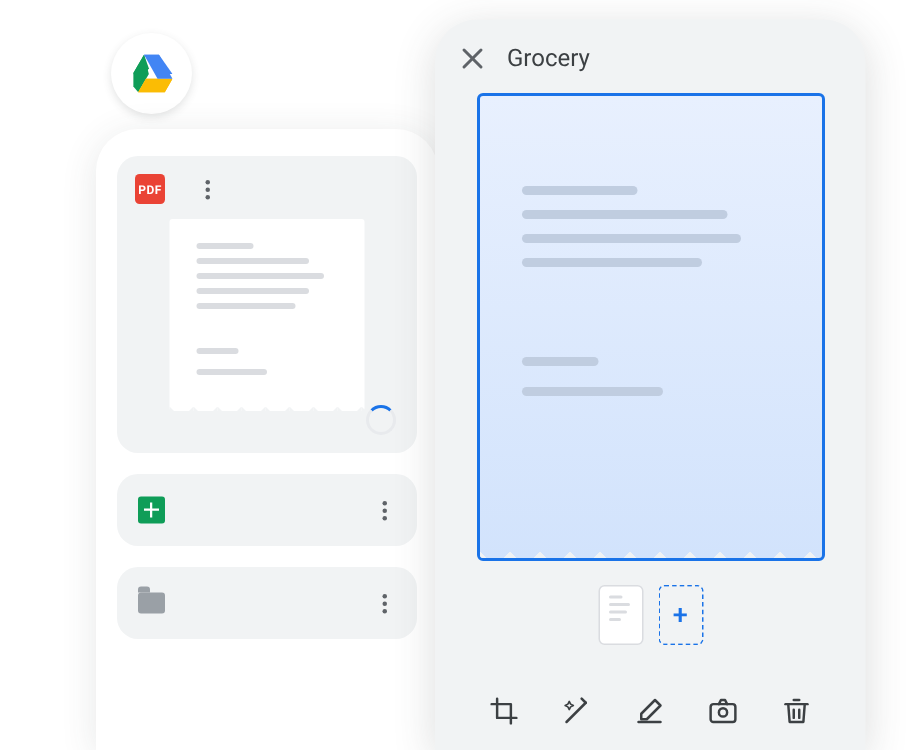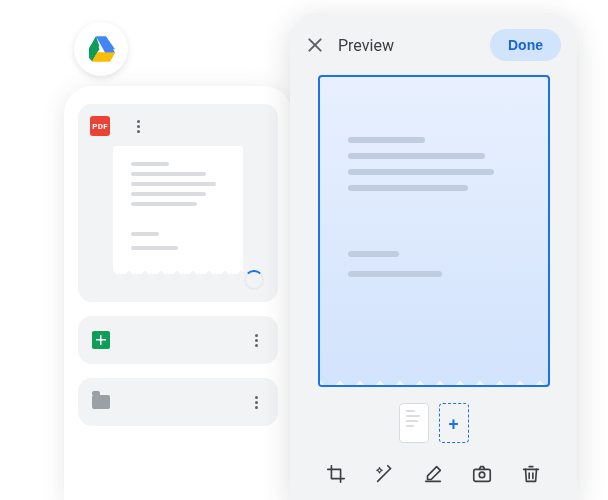--- a/index.html
+++ b/index.html
@@ -222,7 +222,7 @@
 <div class="right-card">
   <div class="right-header">
     <div class="close-x"></div>
-    <div class="right-title">Preview</div>
+    <div class="right-title">Grocery</div>
     <button class="done-btn">Done</button>
   </div>
 

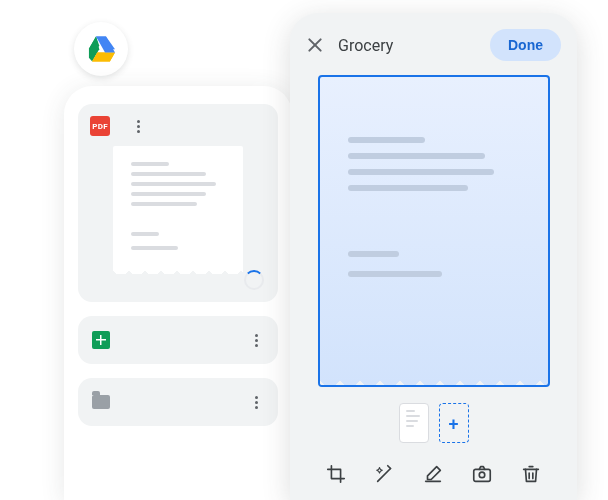--- a/index.html
+++ b/index.html
@@ -223,7 +223,6 @@
   <div class="right-header">
     <div class="close-x"></div>
     <div class="right-title">Grocery</div>
-    <button class="done-btn">Done</button>
   </div>
 
   <div class="scan-area">

